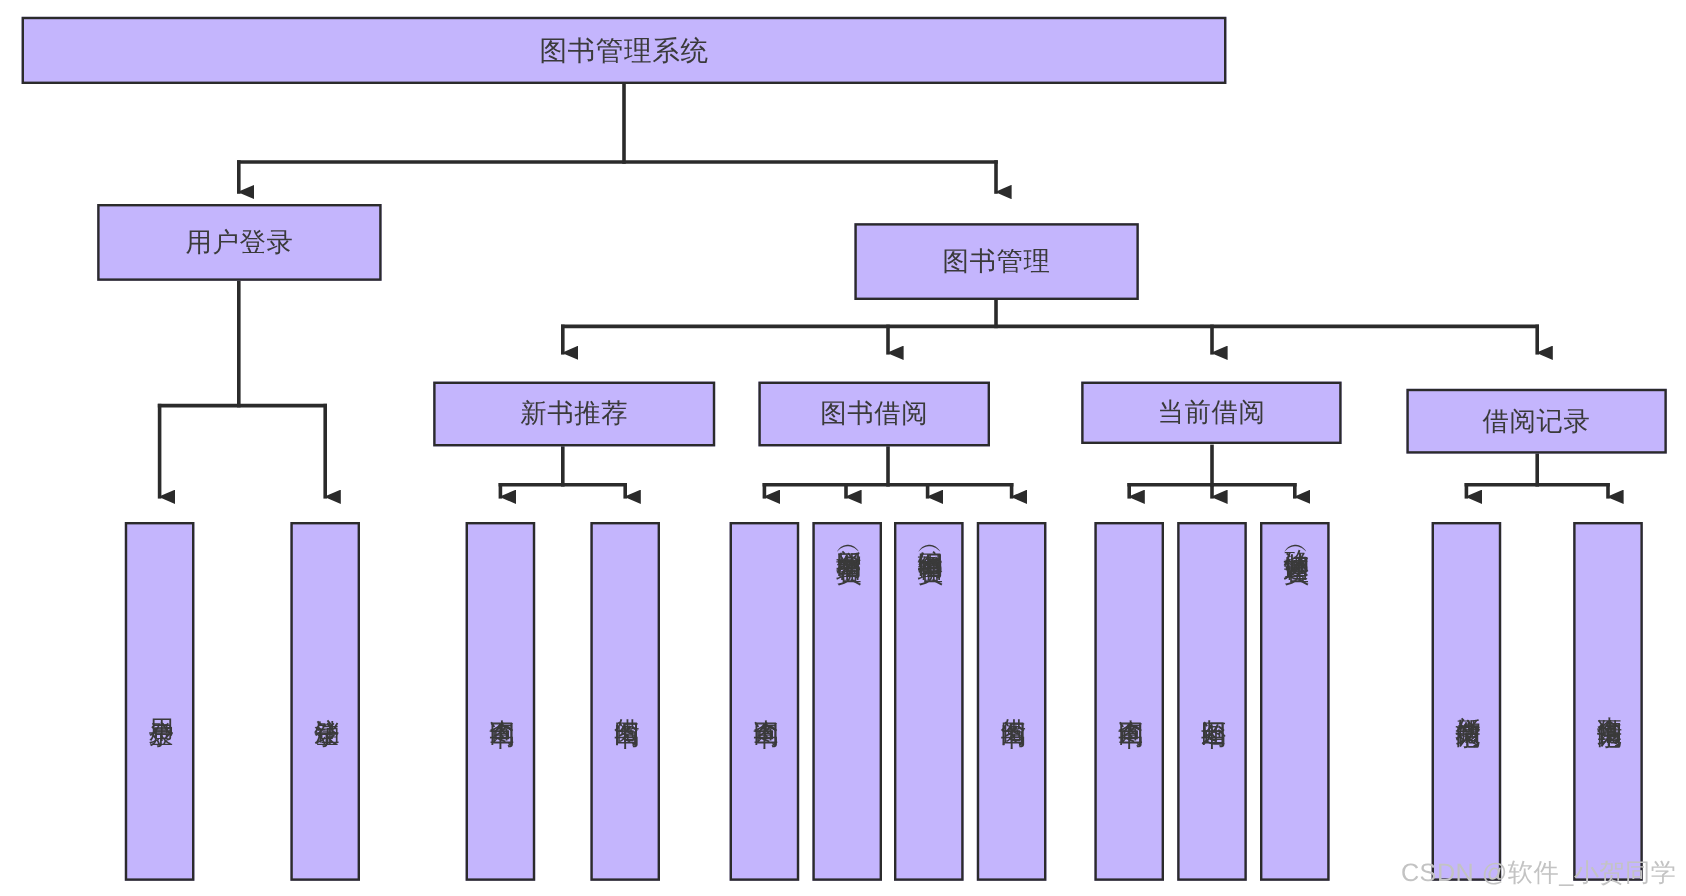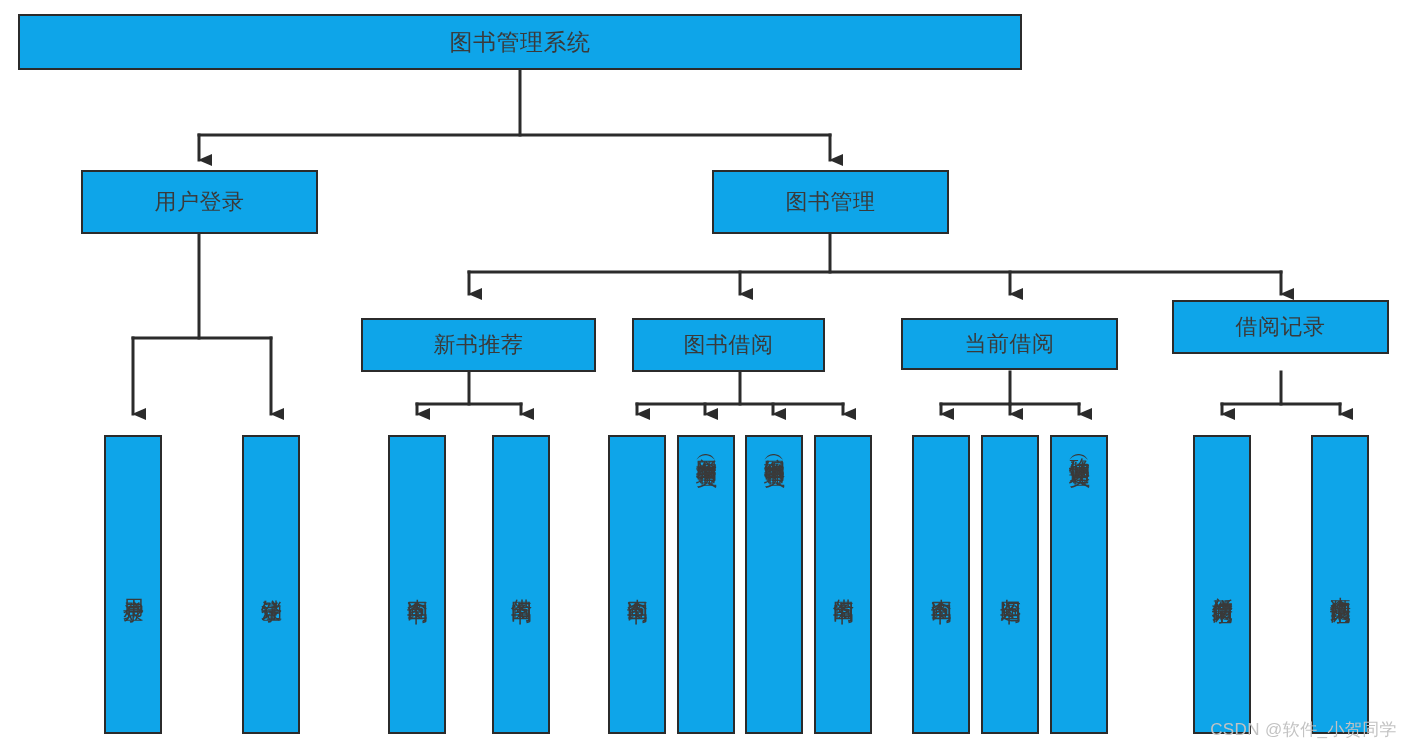--- a/index.html
+++ b/index.html
@@ -30,7 +30,7 @@
   .node {
     position: absolute;
     box-sizing: border-box;
-    background: #0ea5e9;
+    background: #c4b5fd;
     border: 2.4px solid #2b2b2b;
     display: flex;
     align-items: center;

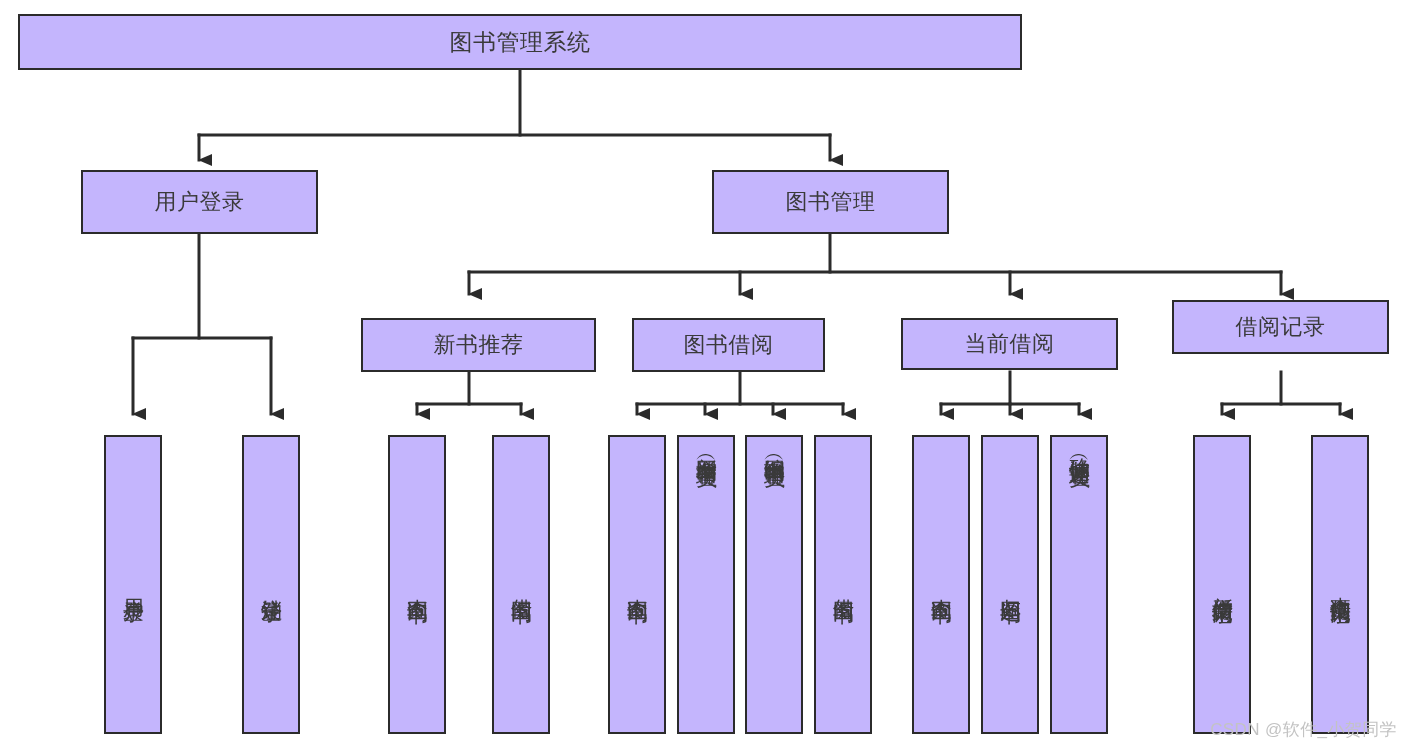--- a/index.html
+++ b/index.html
@@ -136,7 +136,7 @@
   <div class="node" style="left:81px; top:170px; width:237px; height:64px;">
     <span class="node-label">用户登录</span>
   </div>
-  <div class="node" style="left:712px; top:170px; width:237px; height:64px;">
+  <div class="node" style="left:712px; top:186px; width:237px; height:64px;">
     <span class="node-label">图书管理</span>
   </div>
 

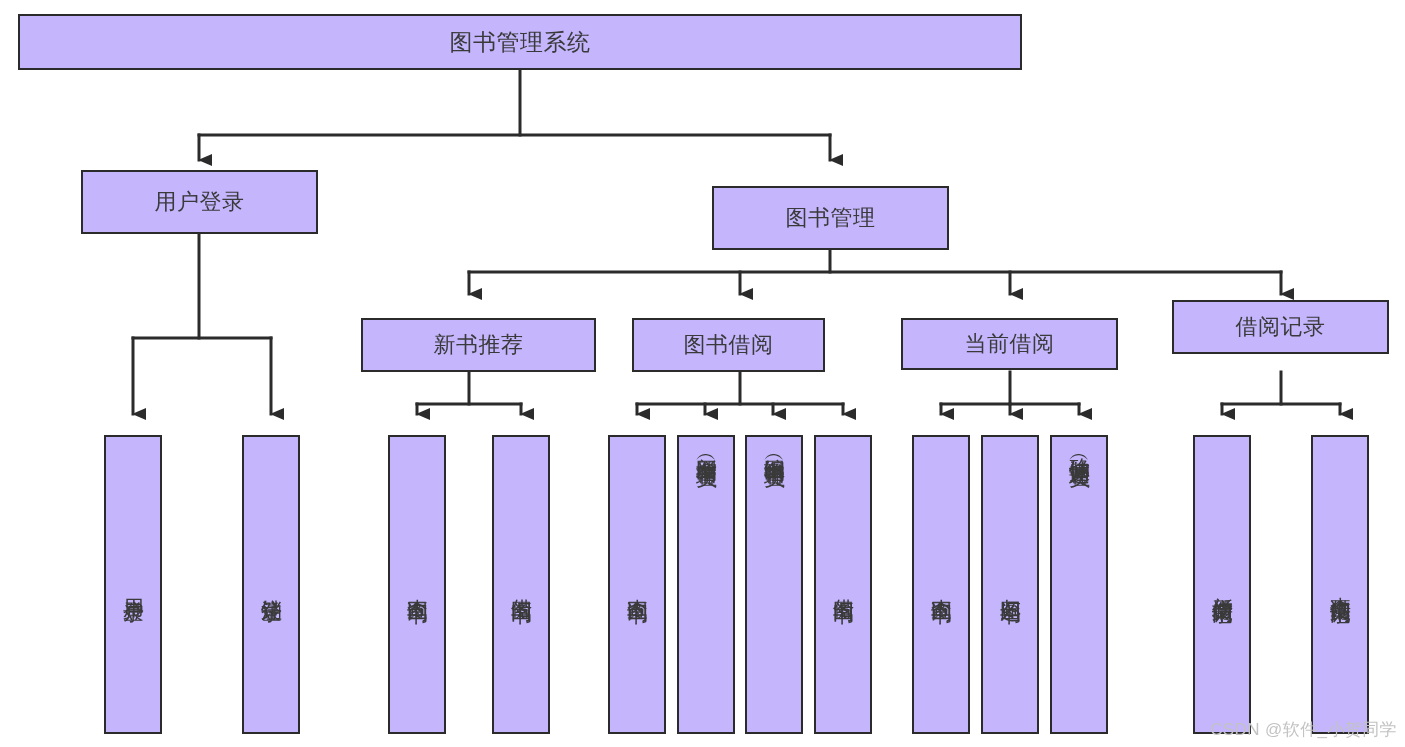--- a/index.html
+++ b/index.html
@@ -149,7 +149,7 @@
   <div class="node" style="left:901px; top:318px; width:217px; height:52px;">
     <span class="node-label">当前借阅</span>
   </div>
-  <div class="node" style="left:1172px; top:300px; width:217px; height:54px;">
+  <div class="node" style="left:1172px; top:324px; width:217px; height:54px;">
     <span class="node-label">借阅记录</span>
   </div>
 

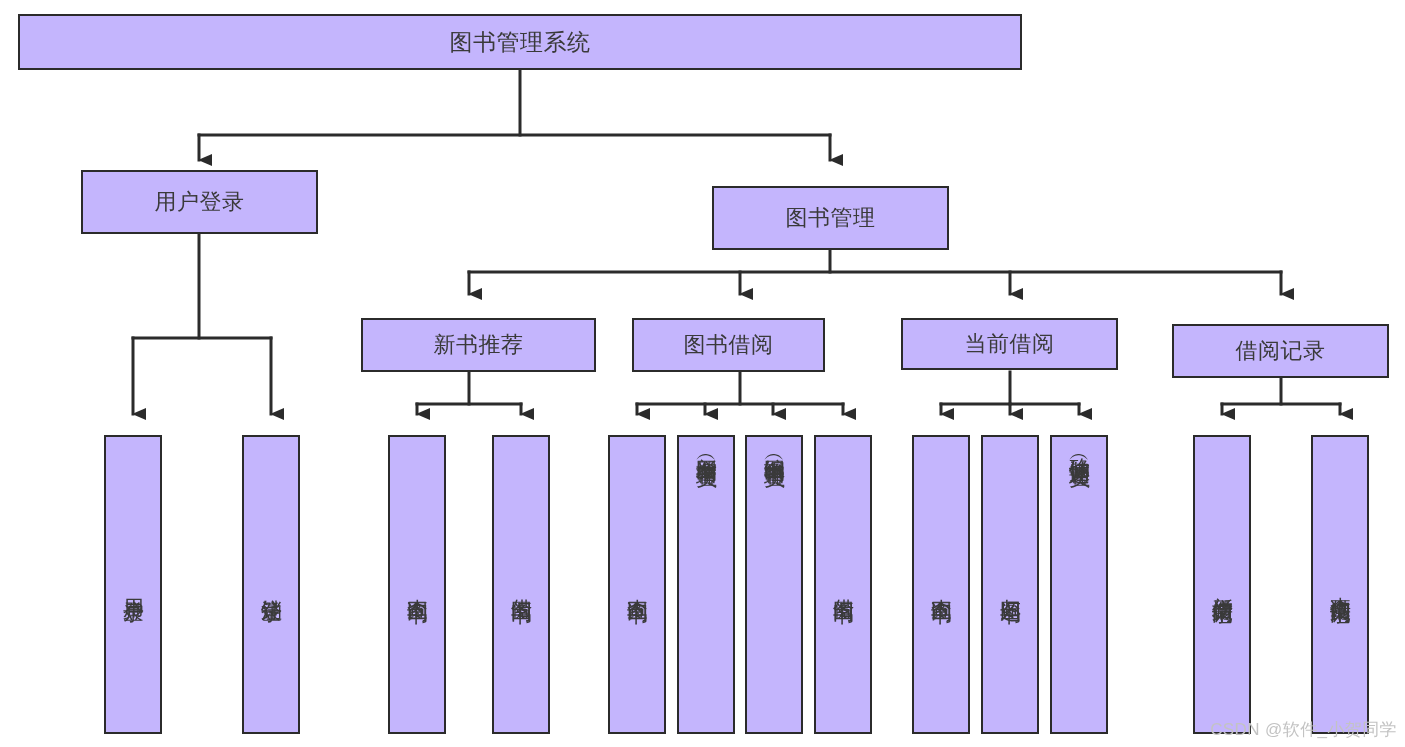--- a/index.html
+++ b/index.html
@@ -69,7 +69,7 @@
     right: 8px;
     bottom: 6px;
     color: #c3c3c3;
-    font-size: 17px;
+    font-size: 21px;
     letter-spacing: 0.4px;
     white-space: nowrap;
   }

